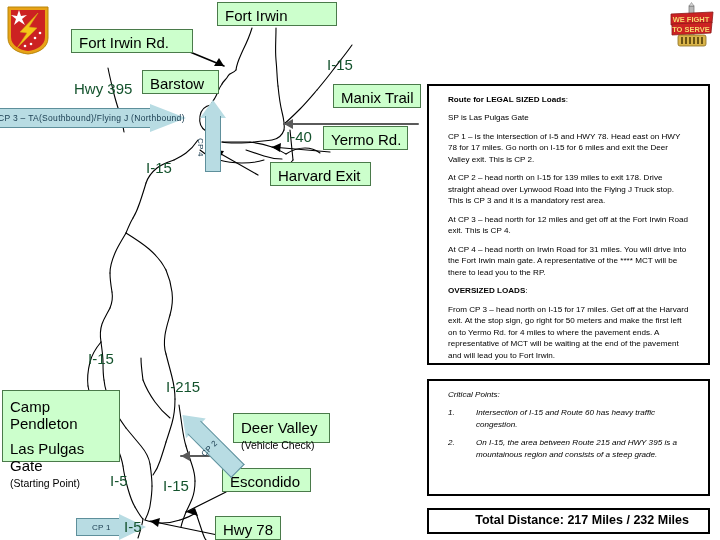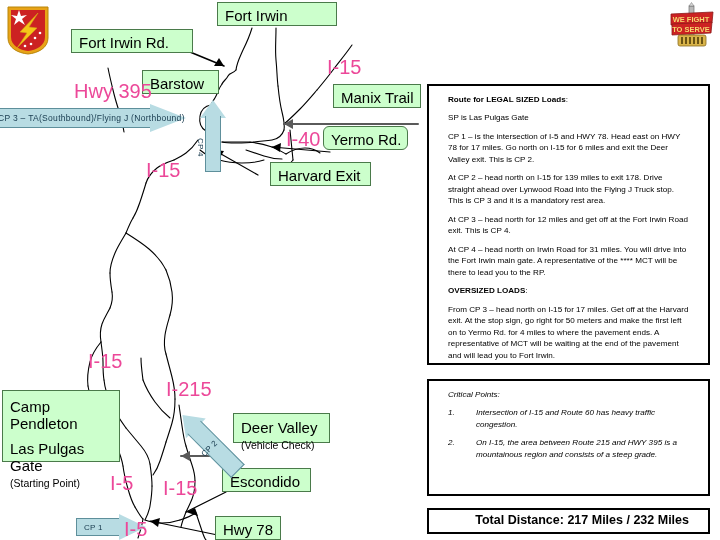--- a/index.html
+++ b/index.html
@@ -68,7 +68,7 @@
   #cp1 .cp-label{left:8px;top:9px;}
 
   
-  .rlabel{position:absolute;font-size:20px;color:#ec4899;white-space:nowrap;}
+  .rlabel{position:absolute;font-size:15px;color:#14532d;white-space:nowrap;}
 
   
   .panel{

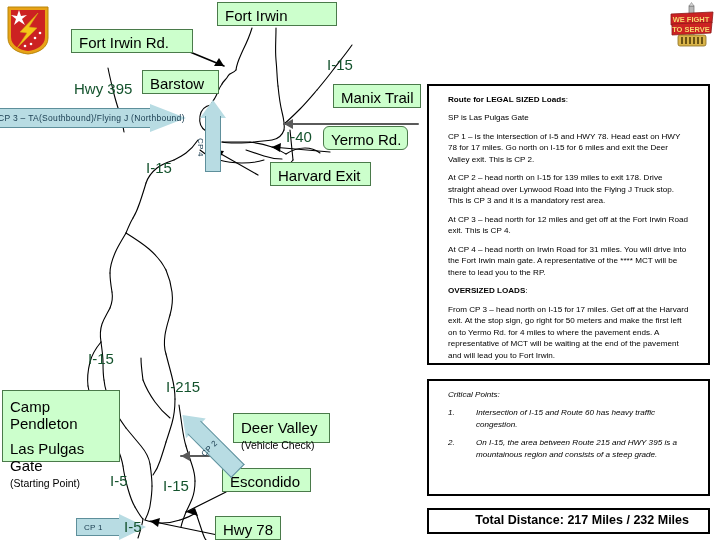--- a/index.html
+++ b/index.html
@@ -217,7 +217,7 @@
       <span>Manix Trail</span>
     </div>
 
-    <div class="gbox" id="box-yermo-rd" style="left:323px;top:126px;width:85px;height:24px;border-radius:6px;">
+    <div class="gbox" id="box-yermo-rd" style="left:323px;top:126px;width:85px;height:24px;">
       <span>Yermo Rd.</span>
     </div>
 

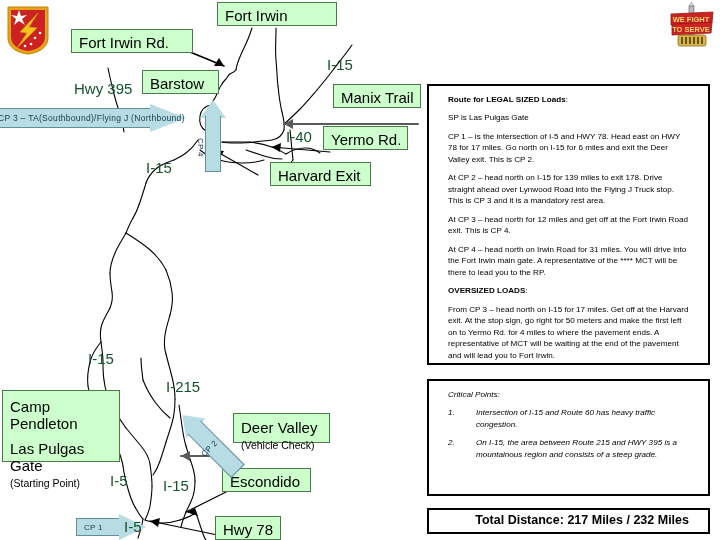--- a/index.html
+++ b/index.html
@@ -65,7 +65,7 @@
   #cp1{left:76px;top:514px;width:70px;height:26px;}
   #cp1 .body{position:absolute;left:0;top:4px;width:44px;height:18px;background:#b8dce3;border:1px solid #5e8f9b;border-right:none;box-sizing:border-box;}
   #cp1 .head{position:absolute;left:43px;top:0;width:0;height:0;border-top:13px solid transparent;border-bottom:13px solid transparent;border-left:27px solid #b8dce3;}
-  #cp1 .cp-label{left:8px;top:9px;}
+  #cp1 .cp-label{left:16px;top:9px;}
 
   
   .rlabel{position:absolute;font-size:15px;color:#14532d;white-space:nowrap;}

